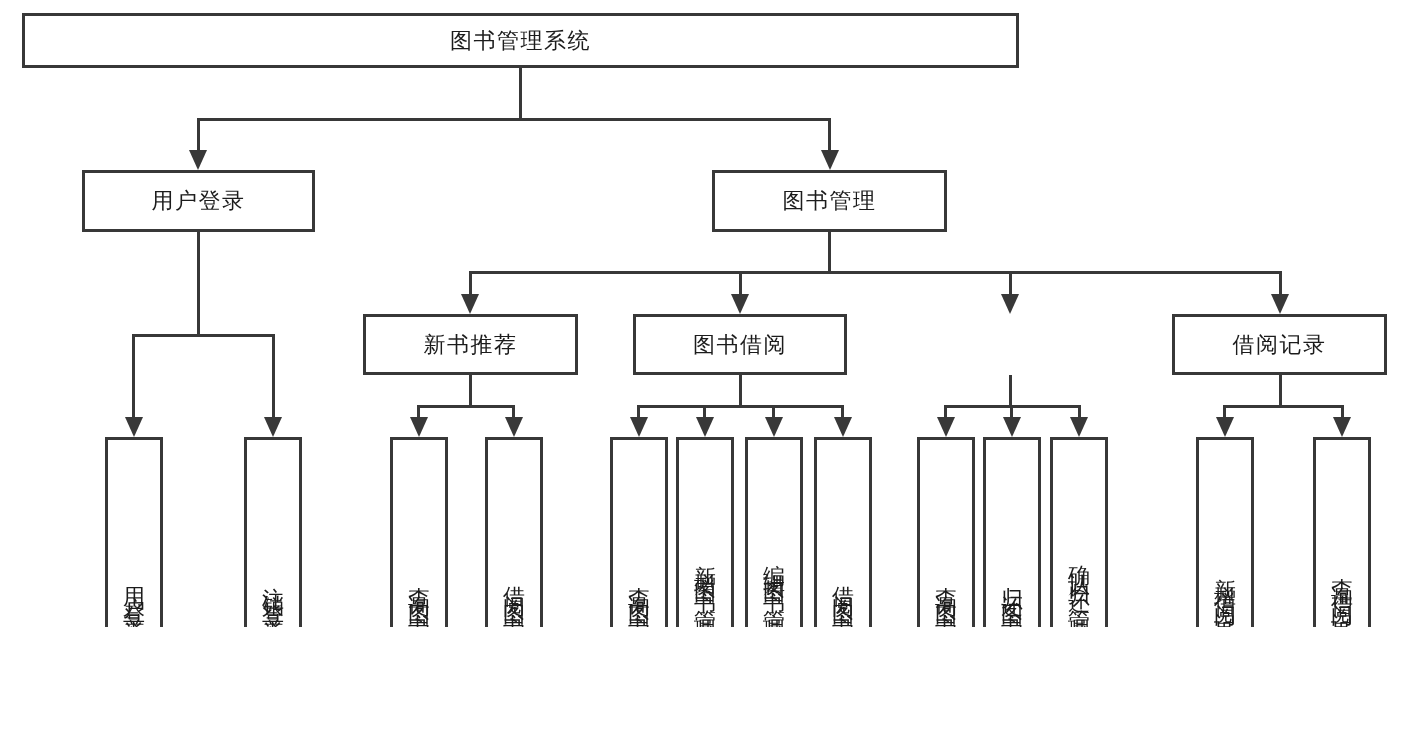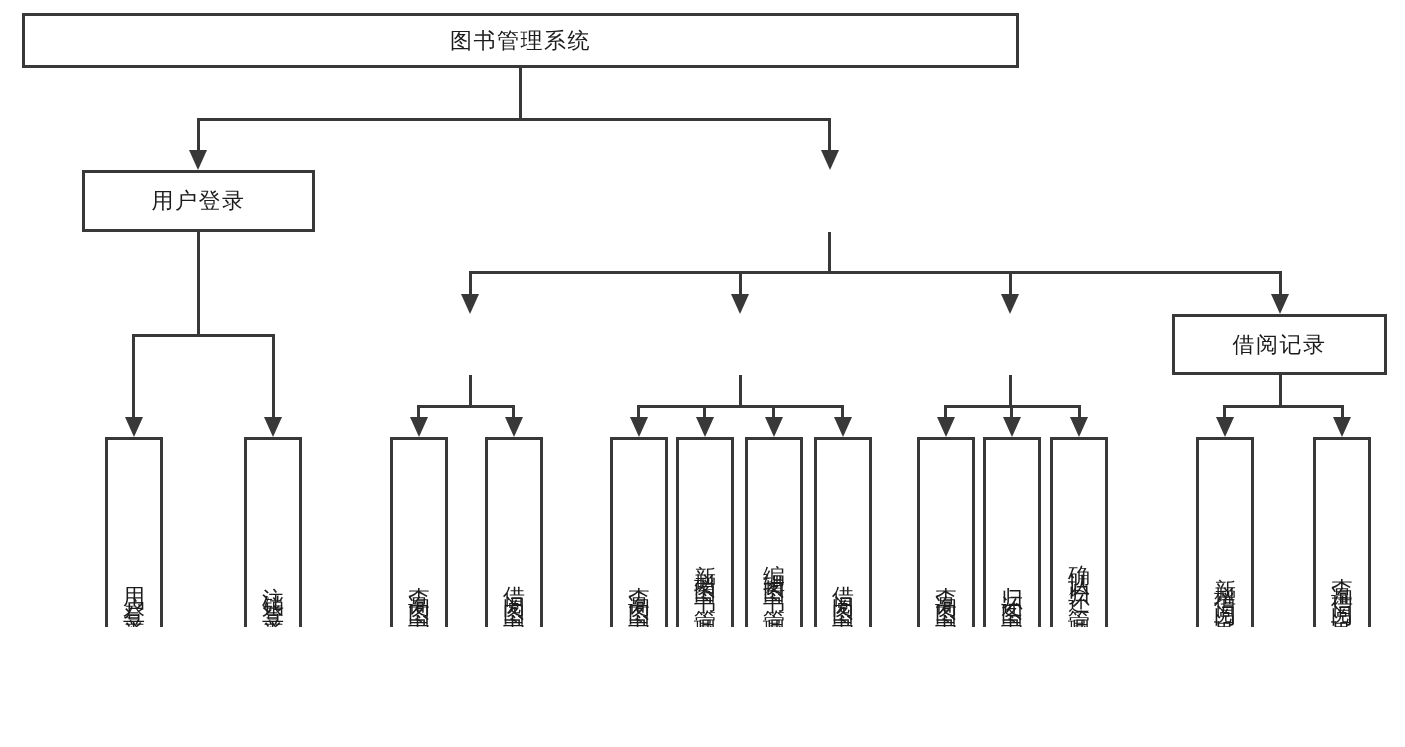--- a/index.html
+++ b/index.html
@@ -76,6 +76,9 @@
 
   <div class="hbox" style="left:82px;top:170px;width:233px;height:62px;">
     <span>用户登录</span>
+  </div>
+  <div class="hbox" style="left:712px;top:170px;width:235px;height:62px;">
+    <span>图书管理</span>
   </div>
 
   <div class="vl" style="left:197px;top:232px;height:104px;"></div>

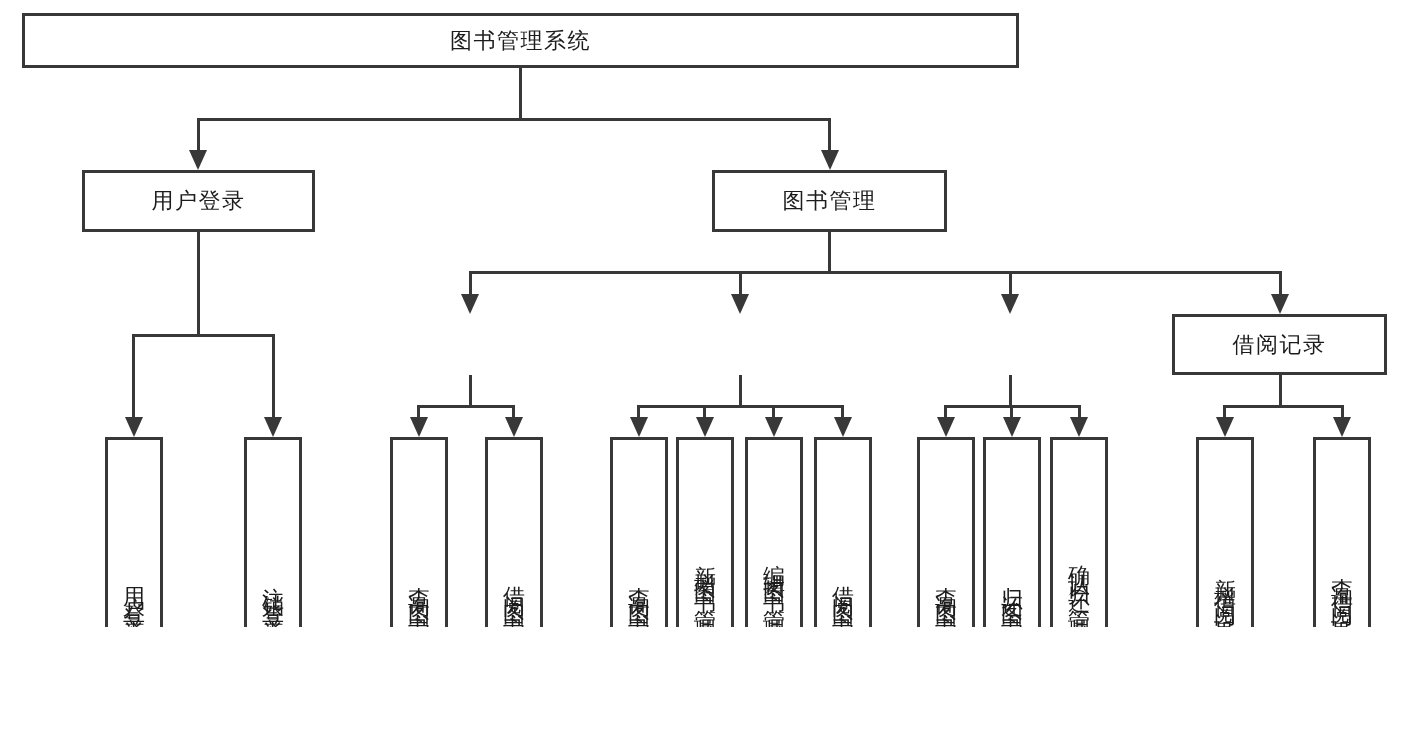--- a/index.html
+++ b/index.html
@@ -99,6 +99,9 @@
   <div class="vl" style="left:1279px;top:271px;height:25px;"></div>
   <div class="ah" style="left:1271px;top:294px;"></div>
 
+  <div class="hbox" style="left:363px;top:314px;width:215px;height:61px;">
+    <span>新书推荐</span>
+  </div>
   <div class="hbox" style="left:1172px;top:314px;width:215px;height:61px;">
     <span>借阅记录</span>
   </div>

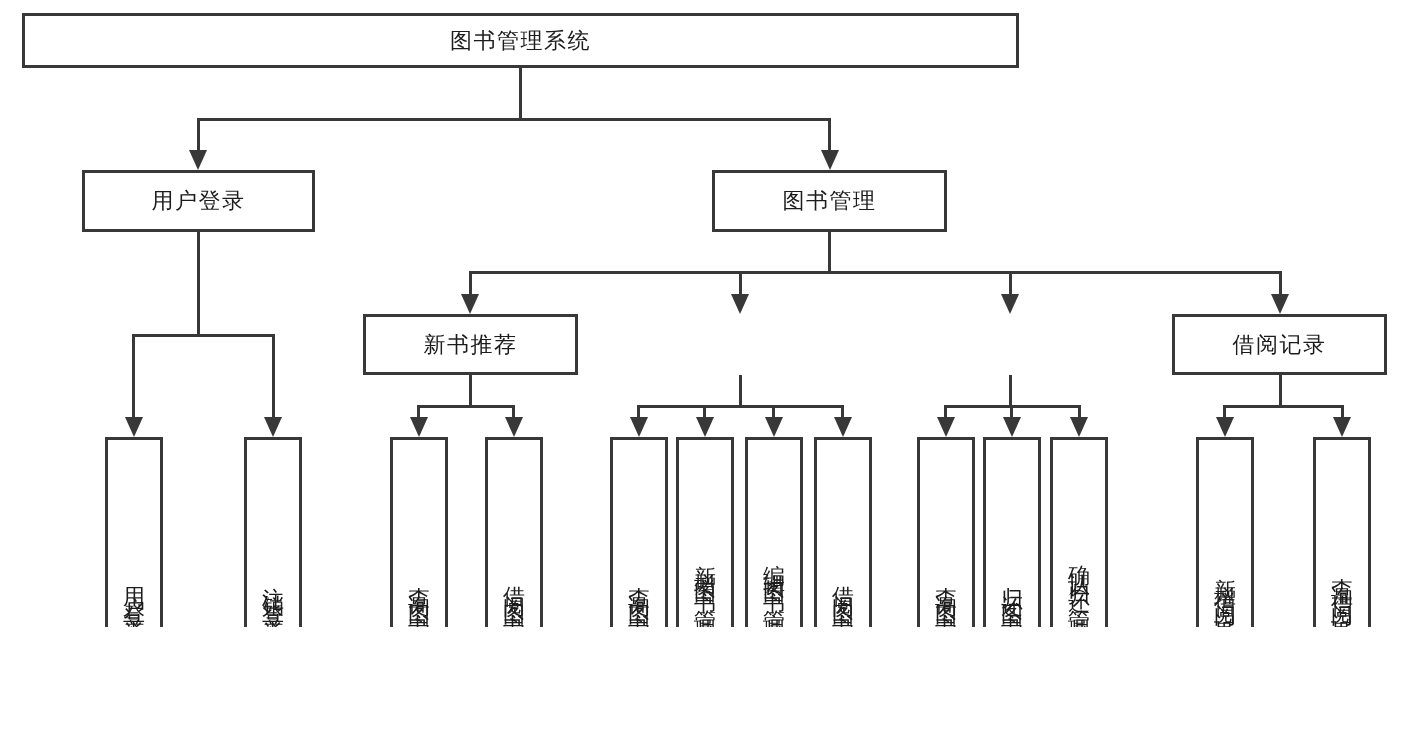--- a/index.html
+++ b/index.html
@@ -102,6 +102,9 @@
   <div class="hbox" style="left:363px;top:314px;width:215px;height:61px;">
     <span>新书推荐</span>
   </div>
+  <div class="hbox" style="left:633px;top:314px;width:214px;height:61px;">
+    <span>图书借阅</span>
+  </div>
   <div class="hbox" style="left:1172px;top:314px;width:215px;height:61px;">
     <span>借阅记录</span>
   </div>

